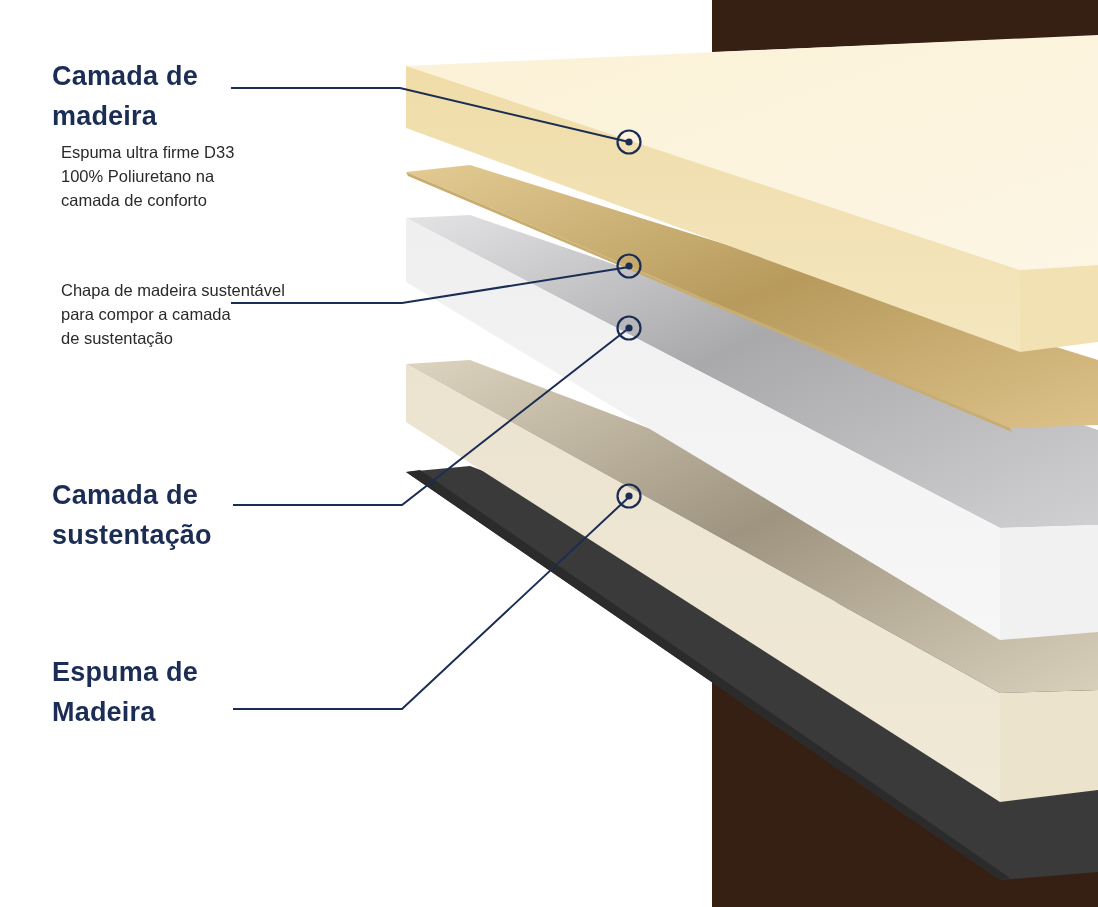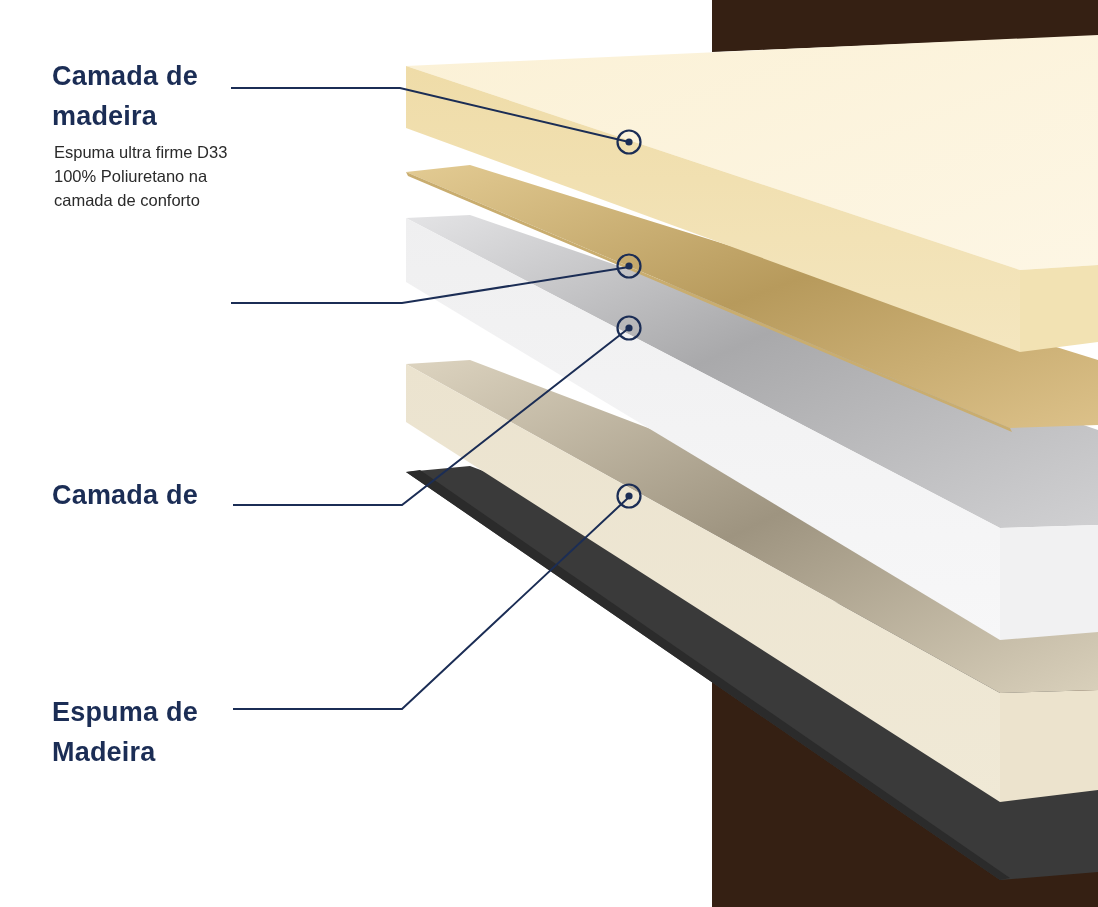--- a/index.html
+++ b/index.html
@@ -11,7 +11,7 @@
       letter-spacing: 0.2px;
     }
     .label p {
-      margin: 4px 0 0 2px; color: #2a2a2a; font-size: 16.5px; line-height: 24px; font-weight: 400;
+      margin: 4px 0 0 9px; color: #2a2a2a; font-size: 16.5px; line-height: 24px; font-weight: 400;
       white-space: pre-line;
     }
   </style>

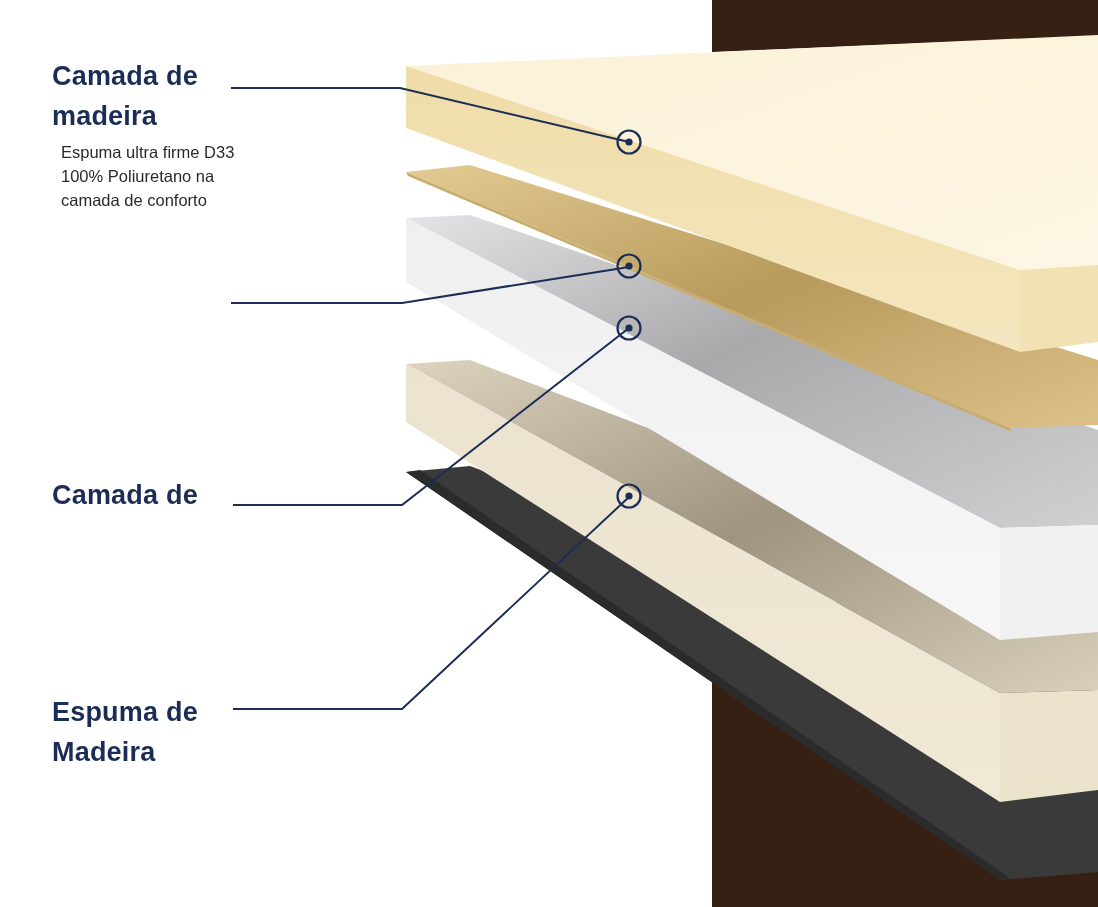--- a/index.html
+++ b/index.html
@@ -119,6 +119,9 @@
 </div>
 
 <div class="label" style="top:274px;">
+  <p>Chapa de madeira sustentável
+para compor a camada
+de sustentação</p>
 </div>
 
 <div class="label" style="top:475px;">

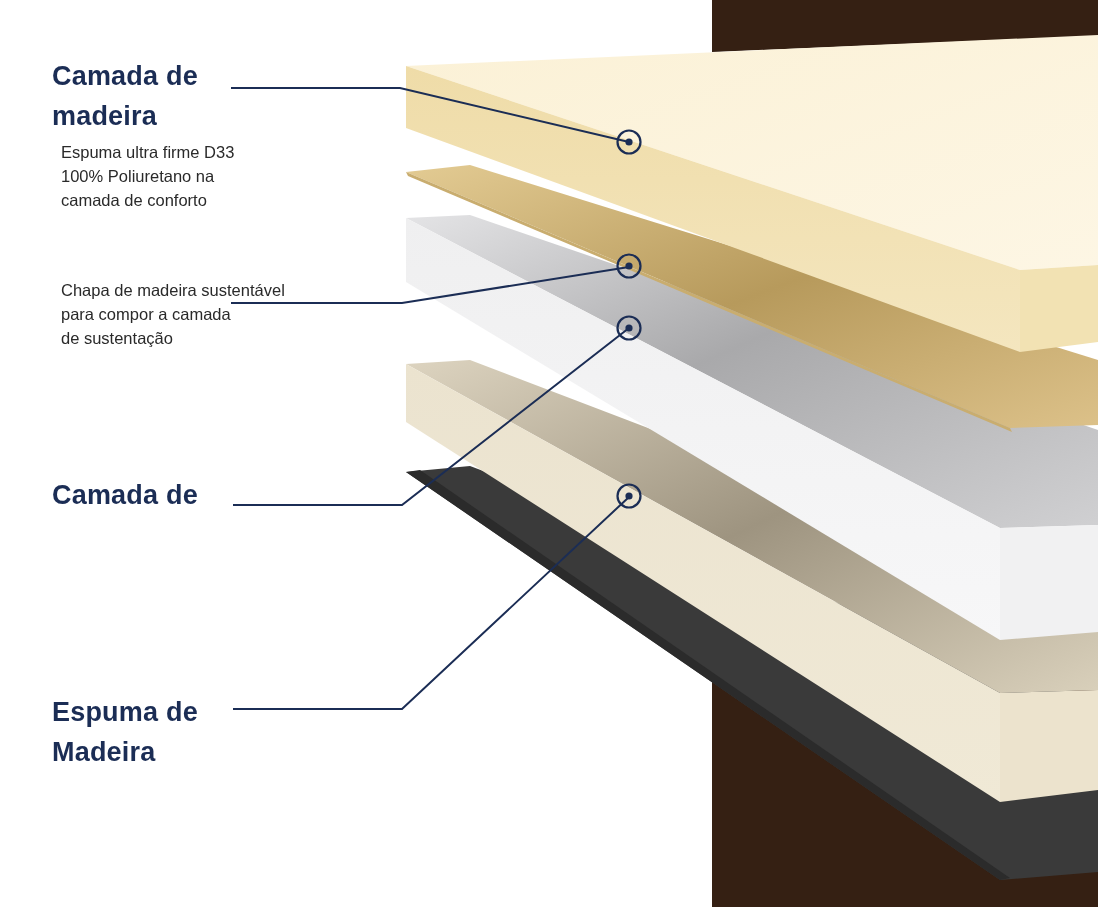--- a/index.html
+++ b/index.html
@@ -125,7 +125,7 @@
 </div>
 
 <div class="label" style="top:475px;">
-  <h2><span>Camada de</span><br></h2>
+  <h2><span>Camada de</span><br><span>sustentação</span></h2>
 </div>
 
 <div class="label" style="top:692px;">

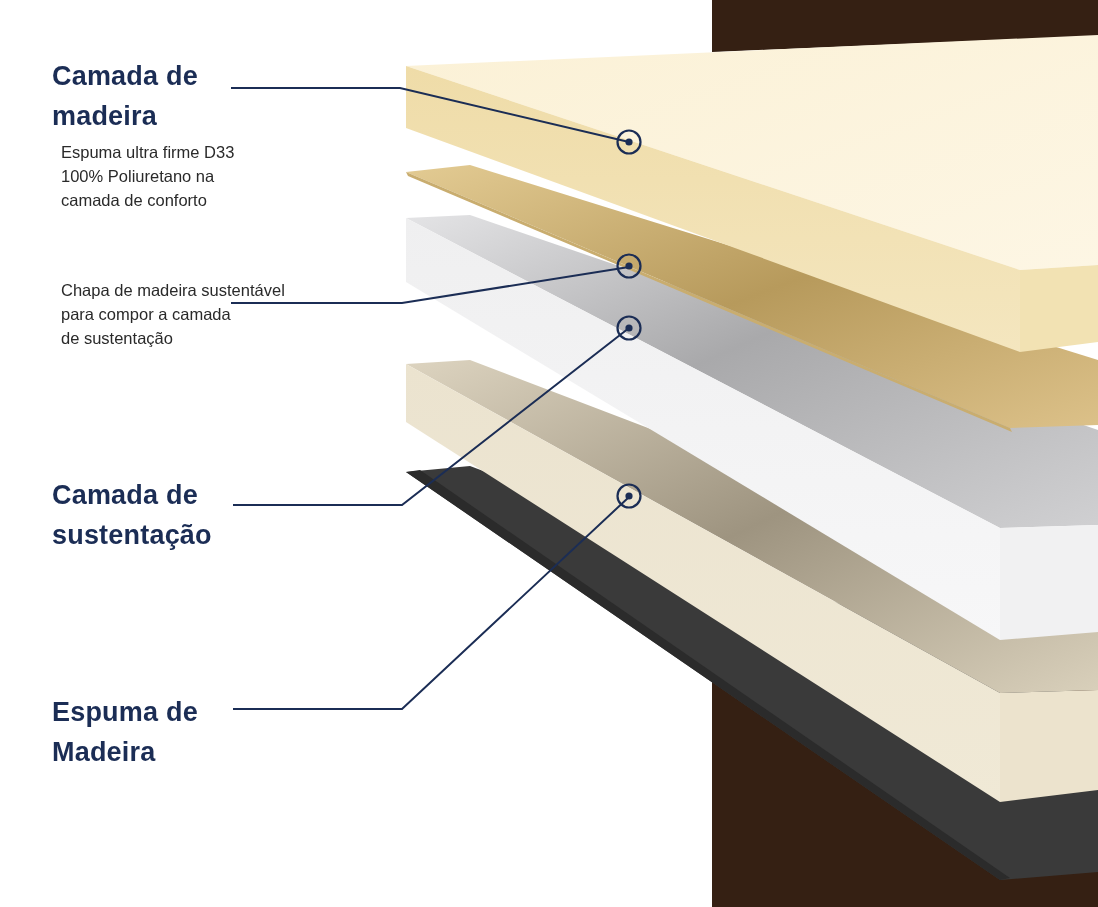--- a/index.html
+++ b/index.html
@@ -128,7 +128,7 @@
   <h2><span>Camada de</span><br><span>sustentação</span></h2>
 </div>
 
-<div class="label" style="top:692px;">
+<div class="label" style="top:652px;">
   <h2><span>Espuma de</span><br><span>Madeira</span></h2>
 </div>
 

